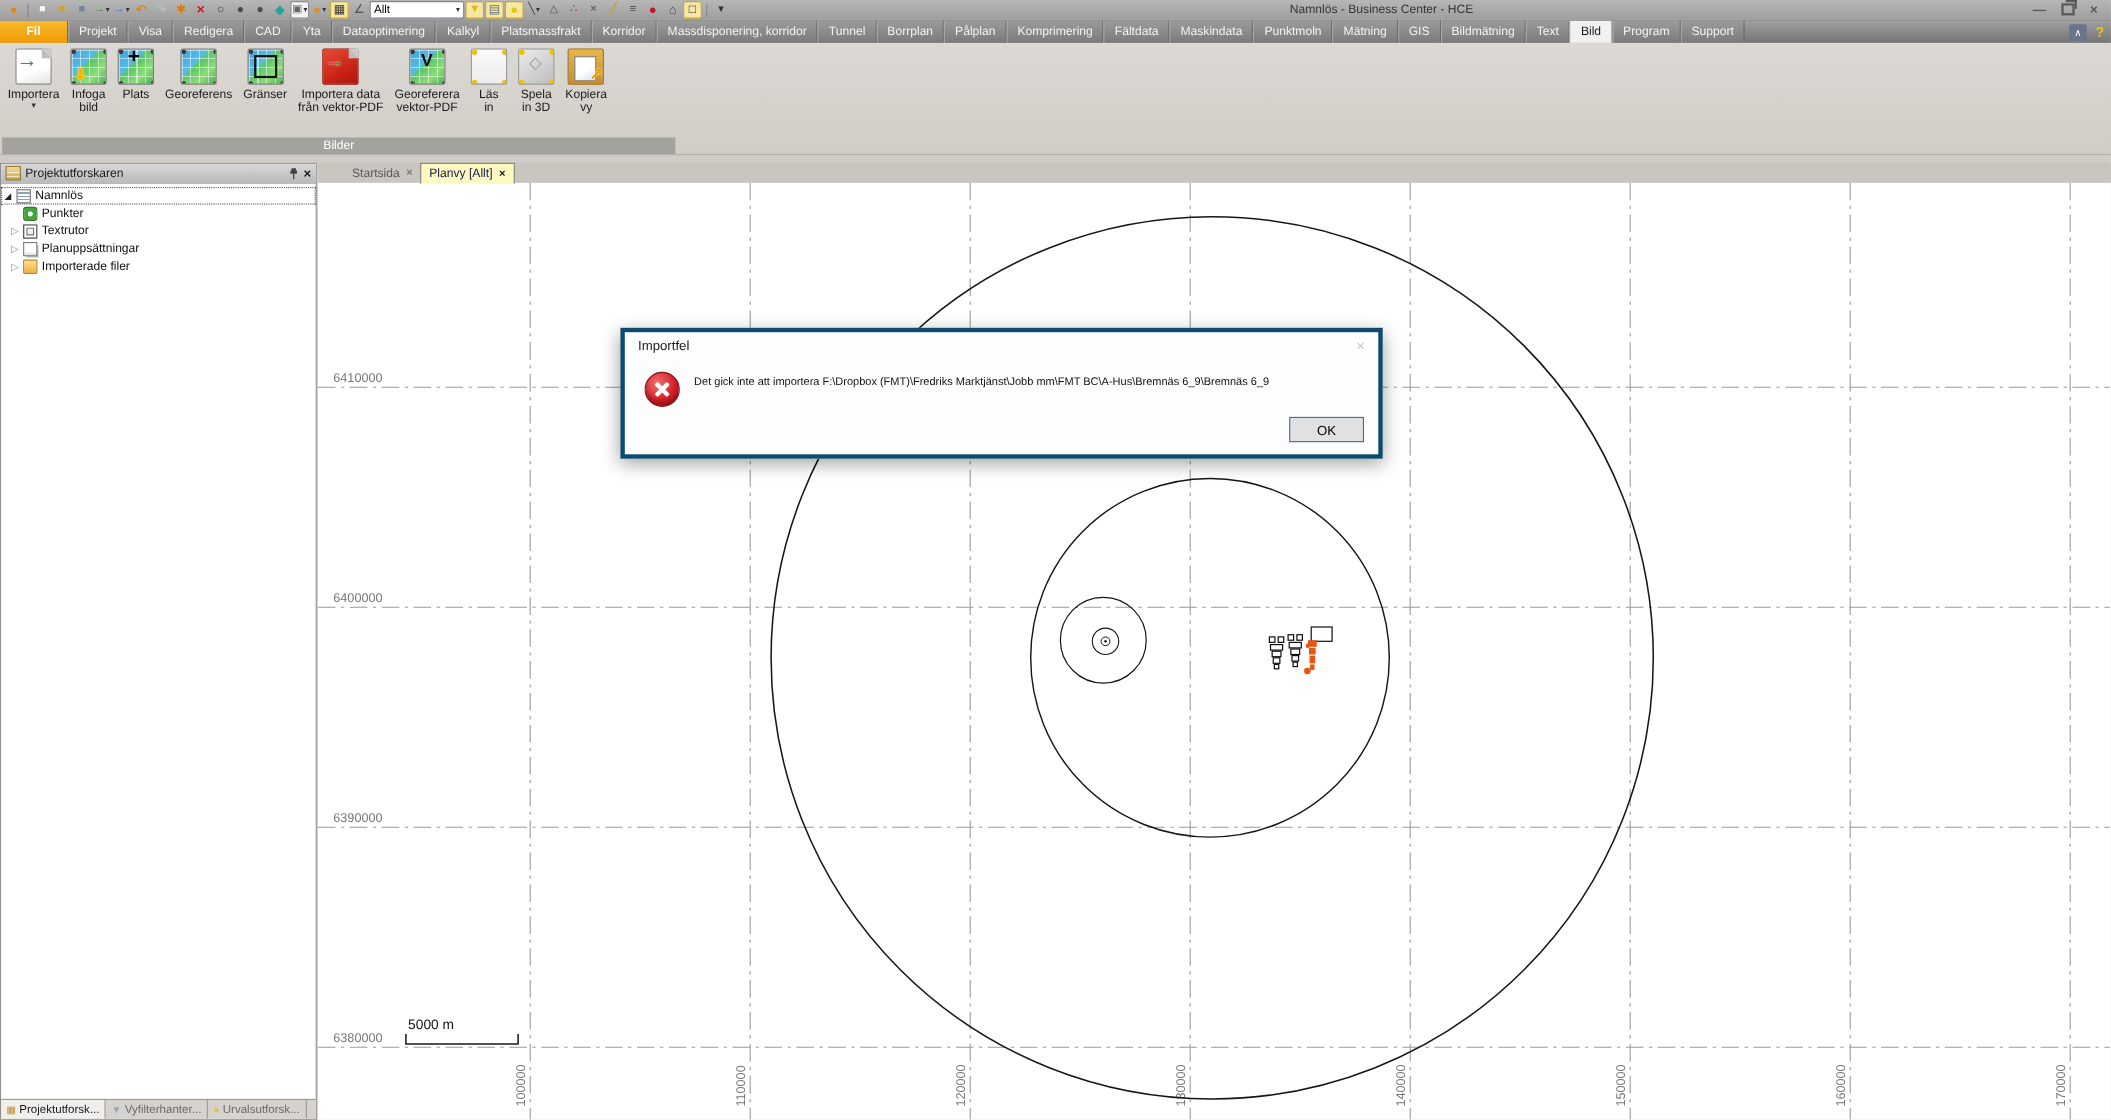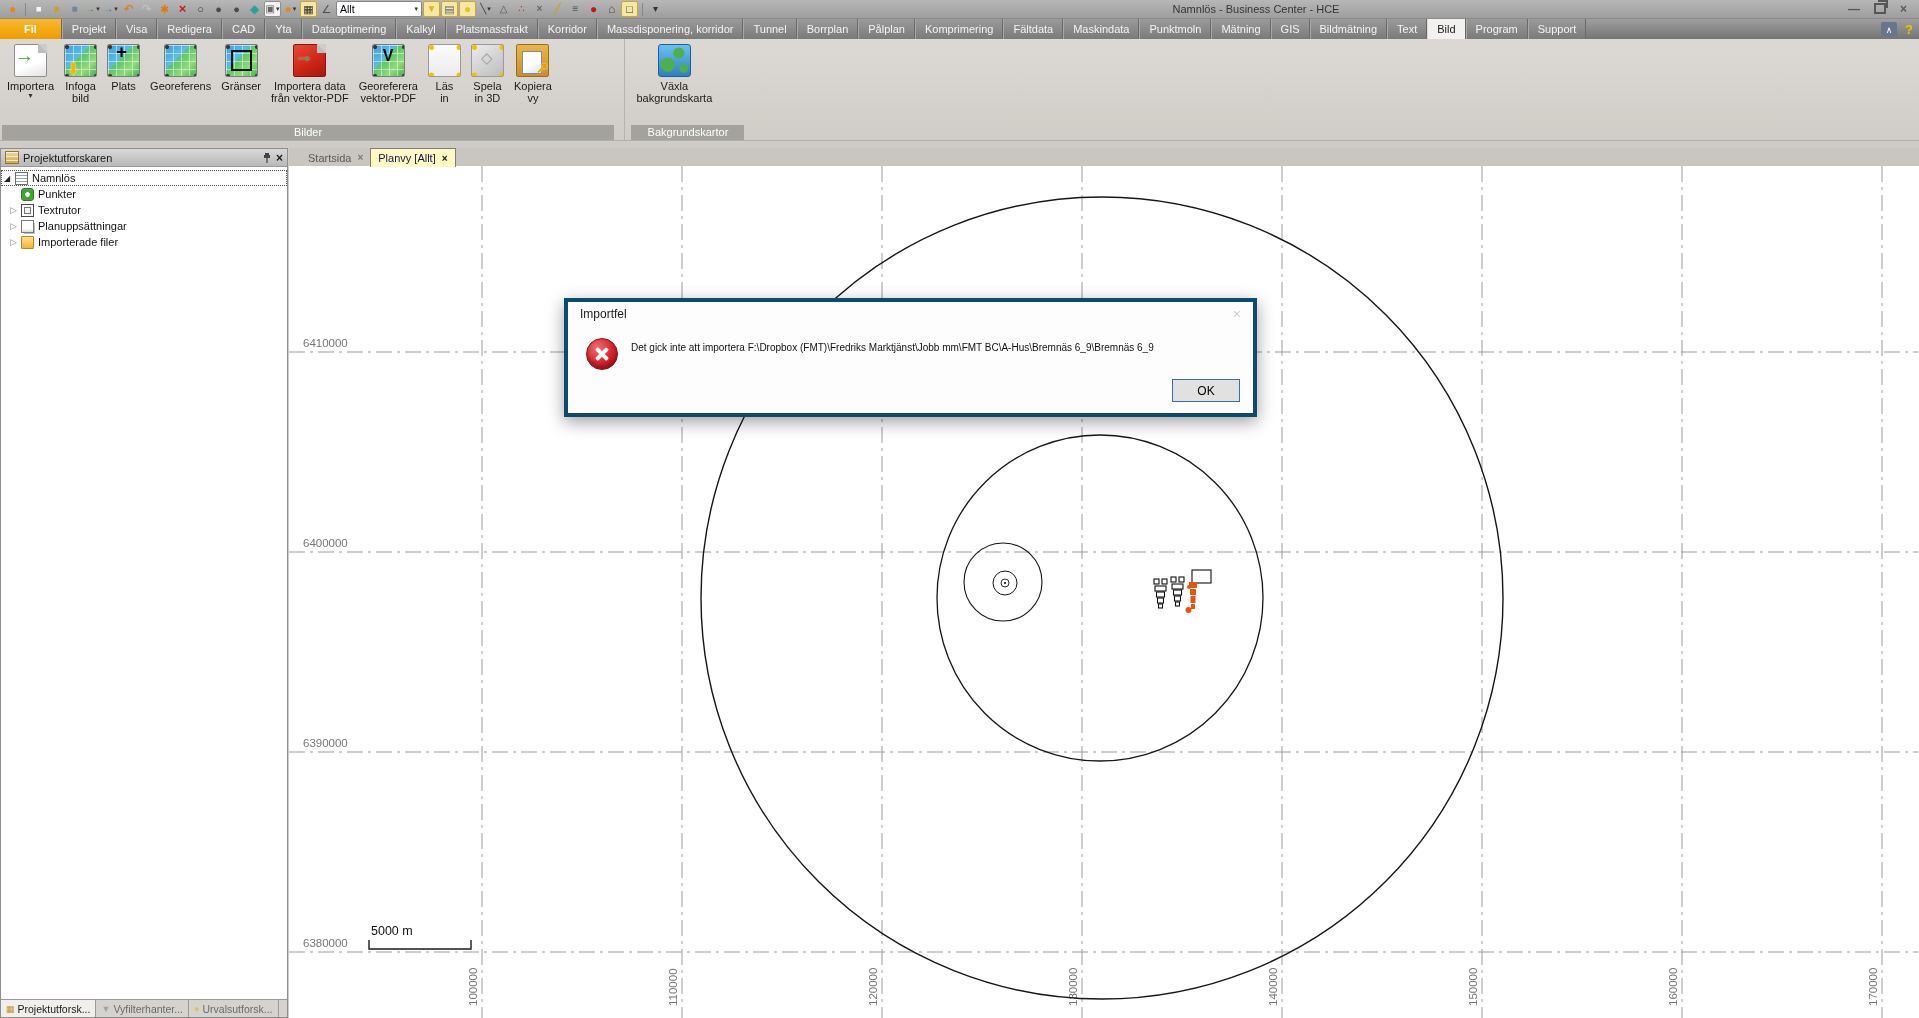--- a/index.html
+++ b/index.html
@@ -425,18 +425,6 @@
           </div>
         </div>
       <div class="rglabel">Bilder</div>
-    </div>
-    <div class="rgroup g2">
-      <div class="rbtns">
-
-      <div class="rbtn">
-            <div class="ric ic-world"></div>
-            <div class="rlbl">Växla
-bakgrundskarta</div>
-
-          </div>
-        </div>
-      <div class="rglabel">Bakgrundskartor</div>
     </div>
   </div>
 

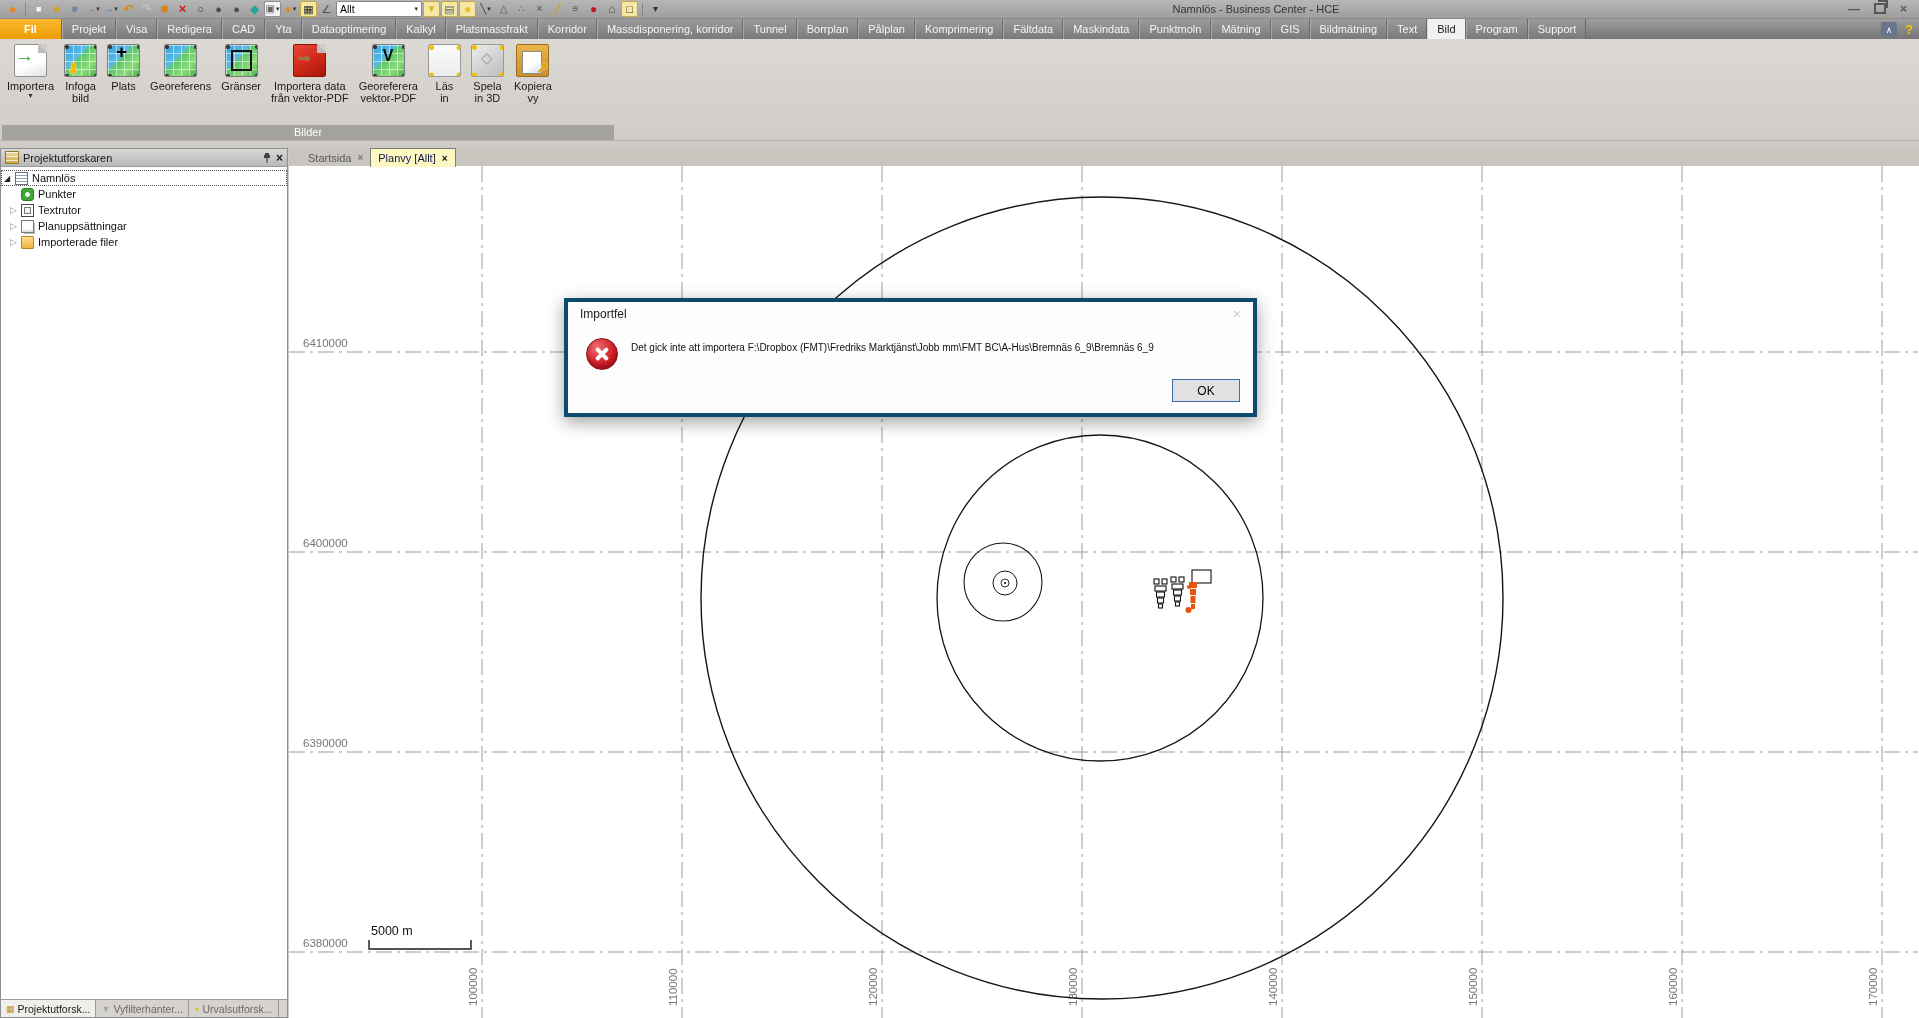--- a/index.html
+++ b/index.html
@@ -149,7 +149,7 @@
 
   
   .main{position:absolute;left:289px;top:148px;right:0;bottom:0;}
-  .doctabs{height:18px;background:#c9c6c0;border-bottom:1px solid #8e8e8e;display:flex;align-items:flex-end;padding-left:12px;}
+  .doctabs{height:18px;background:#c9c6c0;border-bottom:1px solid #8e8e8e;display:flex;align-items:flex-end;padding-left:24px;}
   .dtab{height:17px;display:flex;align-items:center;padding:0 7px;font-size:11px;color:#5a5a5a;gap:6px;cursor:default;}
   .dtab .dclose{font-size:10px;font-weight:bold;color:#777;}
   .dtab.active{background:#fef9c3;border:1px solid #7d7d7d;border-bottom:none;color:#16164a;margin-bottom:-1px;height:18px;z-index:2;}

